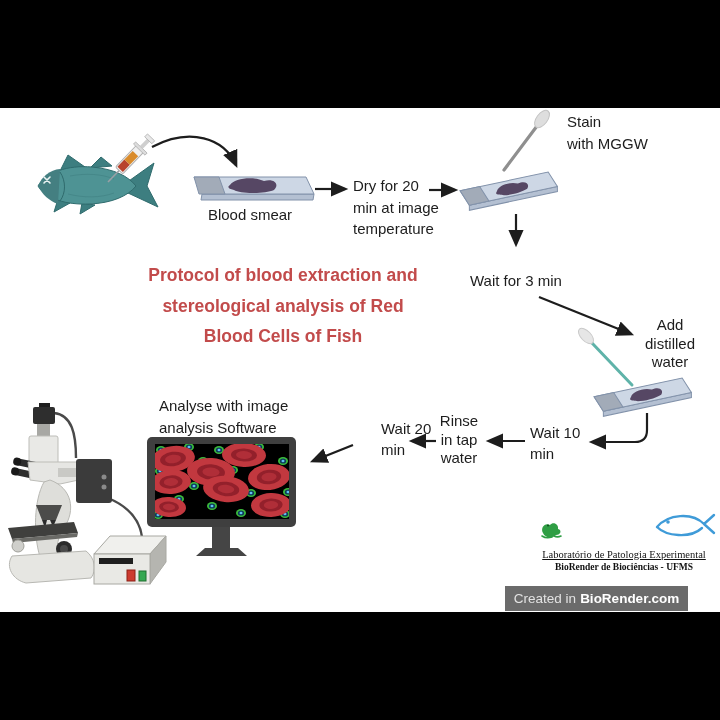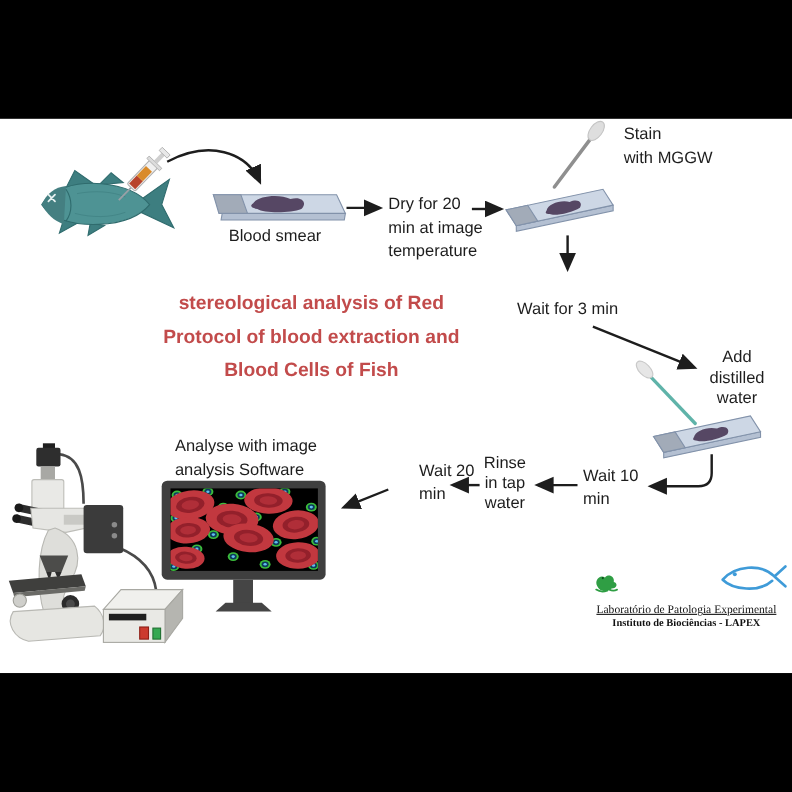--- a/index.html
+++ b/index.html
@@ -294,8 +294,8 @@
   </svg>
 
   <div class="title">
+    <div>Protocol of blood extraction and</div>
     <div>stereological analysis of Red</div>
-    <div>Protocol of blood extraction and</div>
     <div>Blood Cells of Fish</div>
   </div>
 

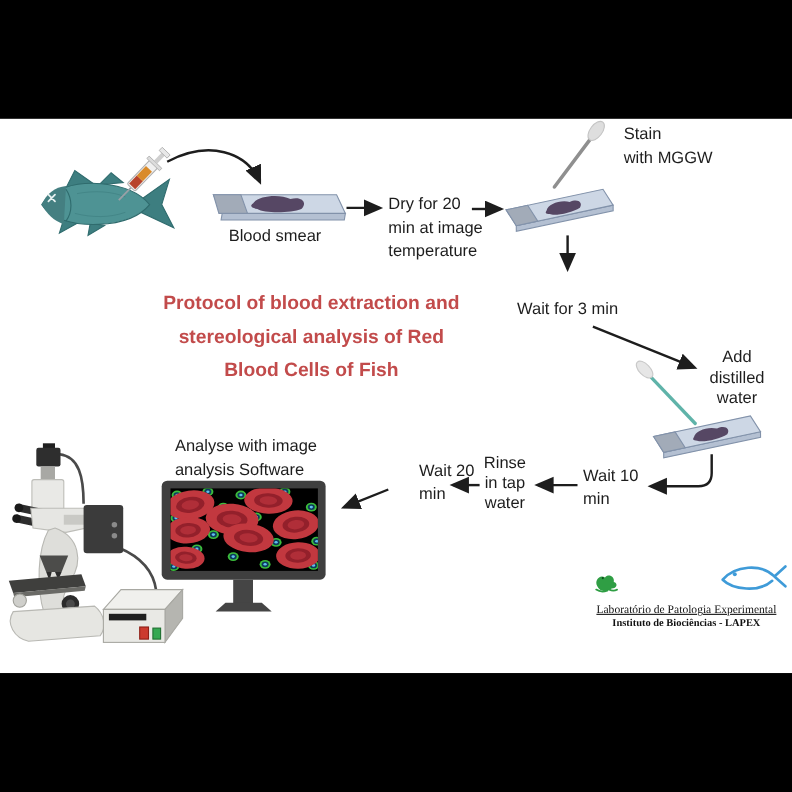--- a/index.html
+++ b/index.html
@@ -342,7 +342,7 @@
   </div>
 
   <div class="logo-sub">Laboratório de Patologia Experimental</div>
-  <div class="logo-inst">Instituto de Biociências - LAPEX</div>
+  <div class="logo-inst">BioRender de Biociências - UFMS</div>
 
   <div class="badge-blue">bıo</div>
 </div>

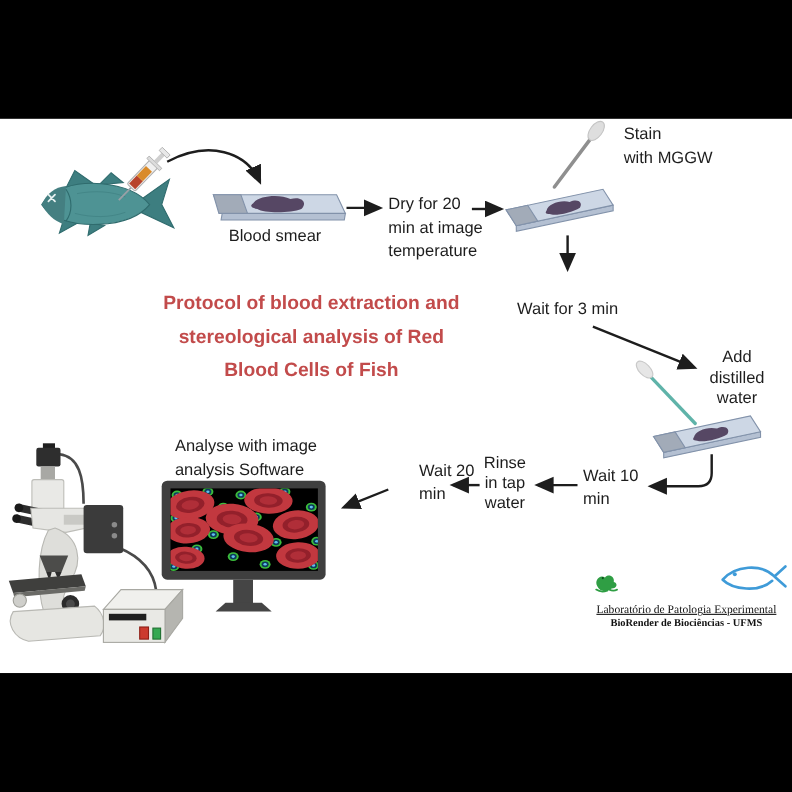--- a/index.html
+++ b/index.html
@@ -344,6 +344,10 @@
   <div class="logo-sub">Laboratório de Patologia Experimental</div>
   <div class="logo-inst">BioRender de Biociências - UFMS</div>
 
+  <div class="badge">
+    <span>Created in</span>
+    <b>BioRender.com</b>
+  </div>
   <div class="badge-blue">bıo</div>
 </div>
 

